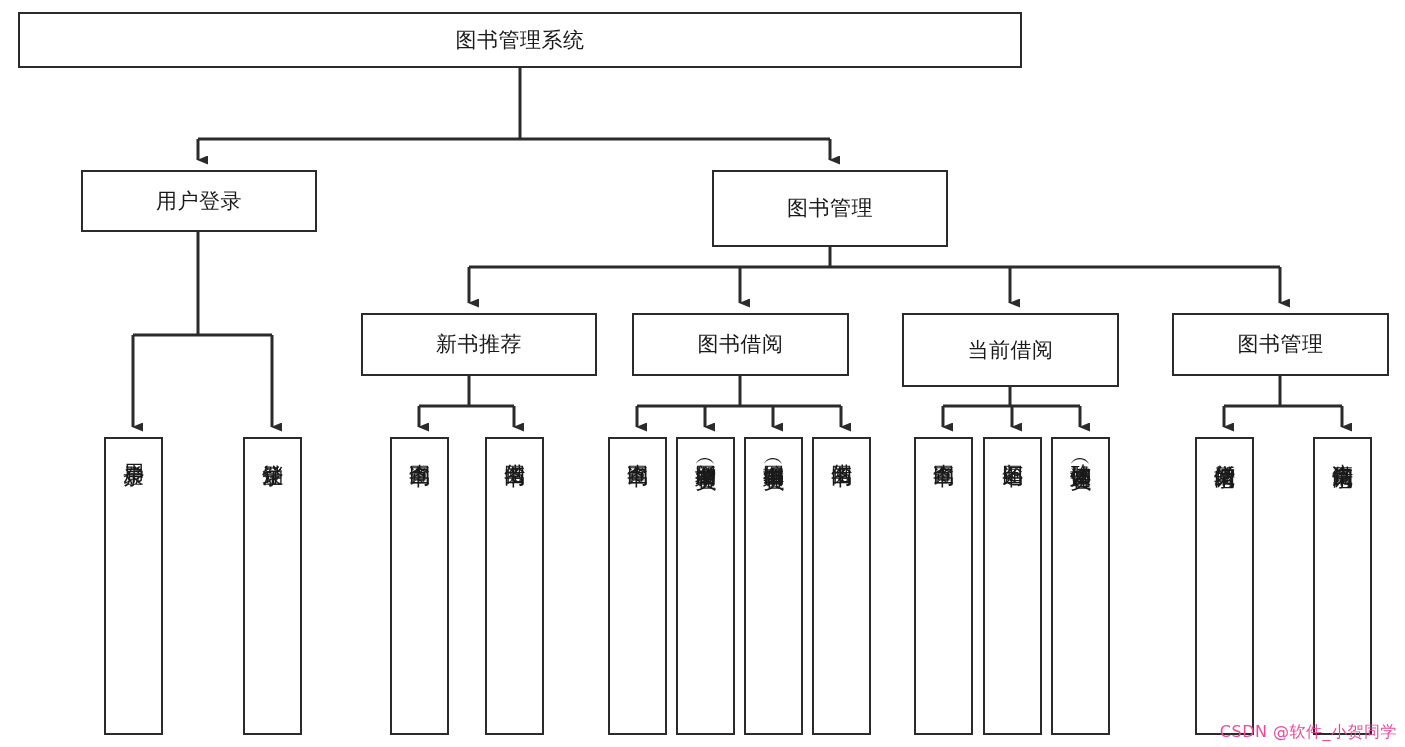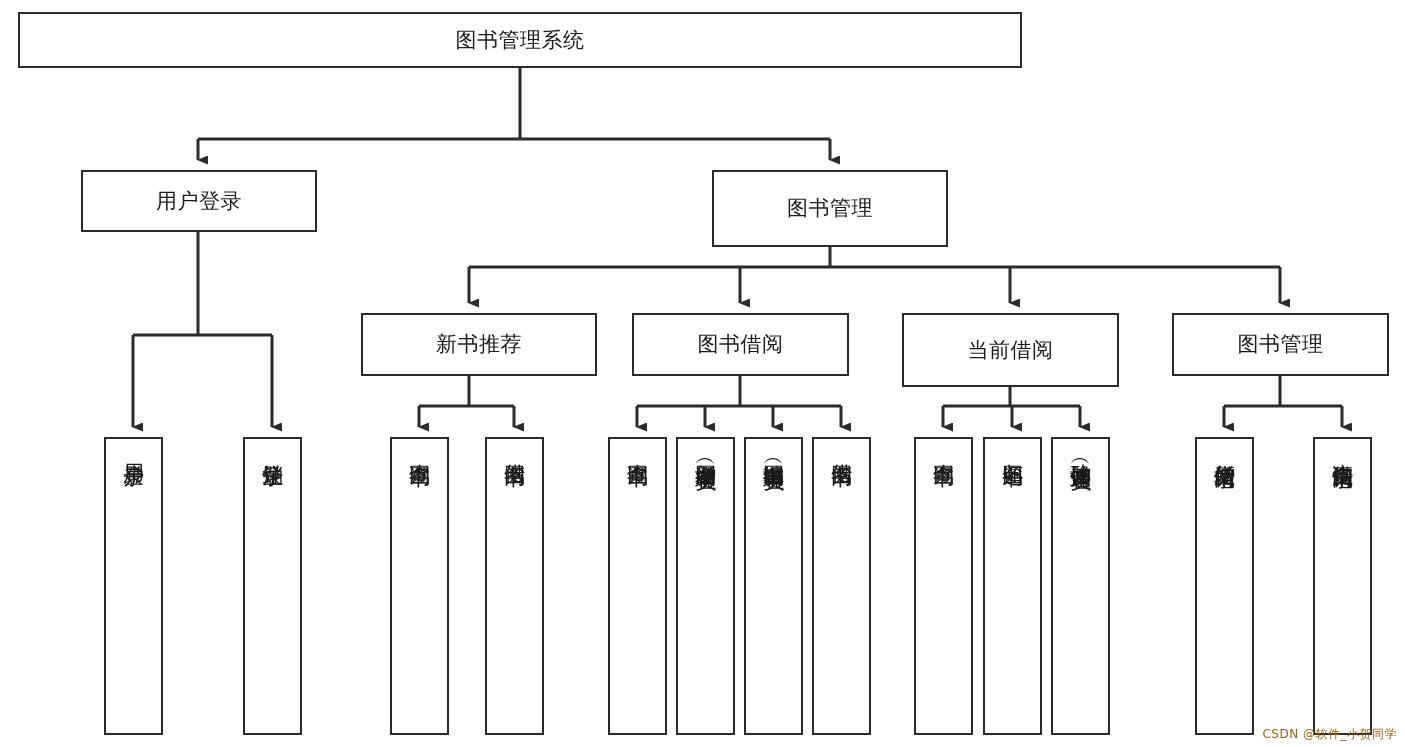--- a/index.html
+++ b/index.html
@@ -59,8 +59,8 @@
     position: absolute;
     right: 8px;
     bottom: 4px;
-    font-size: 12px;
-    color: #a16207;
+    font-size: 16px;
+    color: #ec4899;
     letter-spacing: 0.5px;
     z-index: 5;
     white-space: nowrap;

